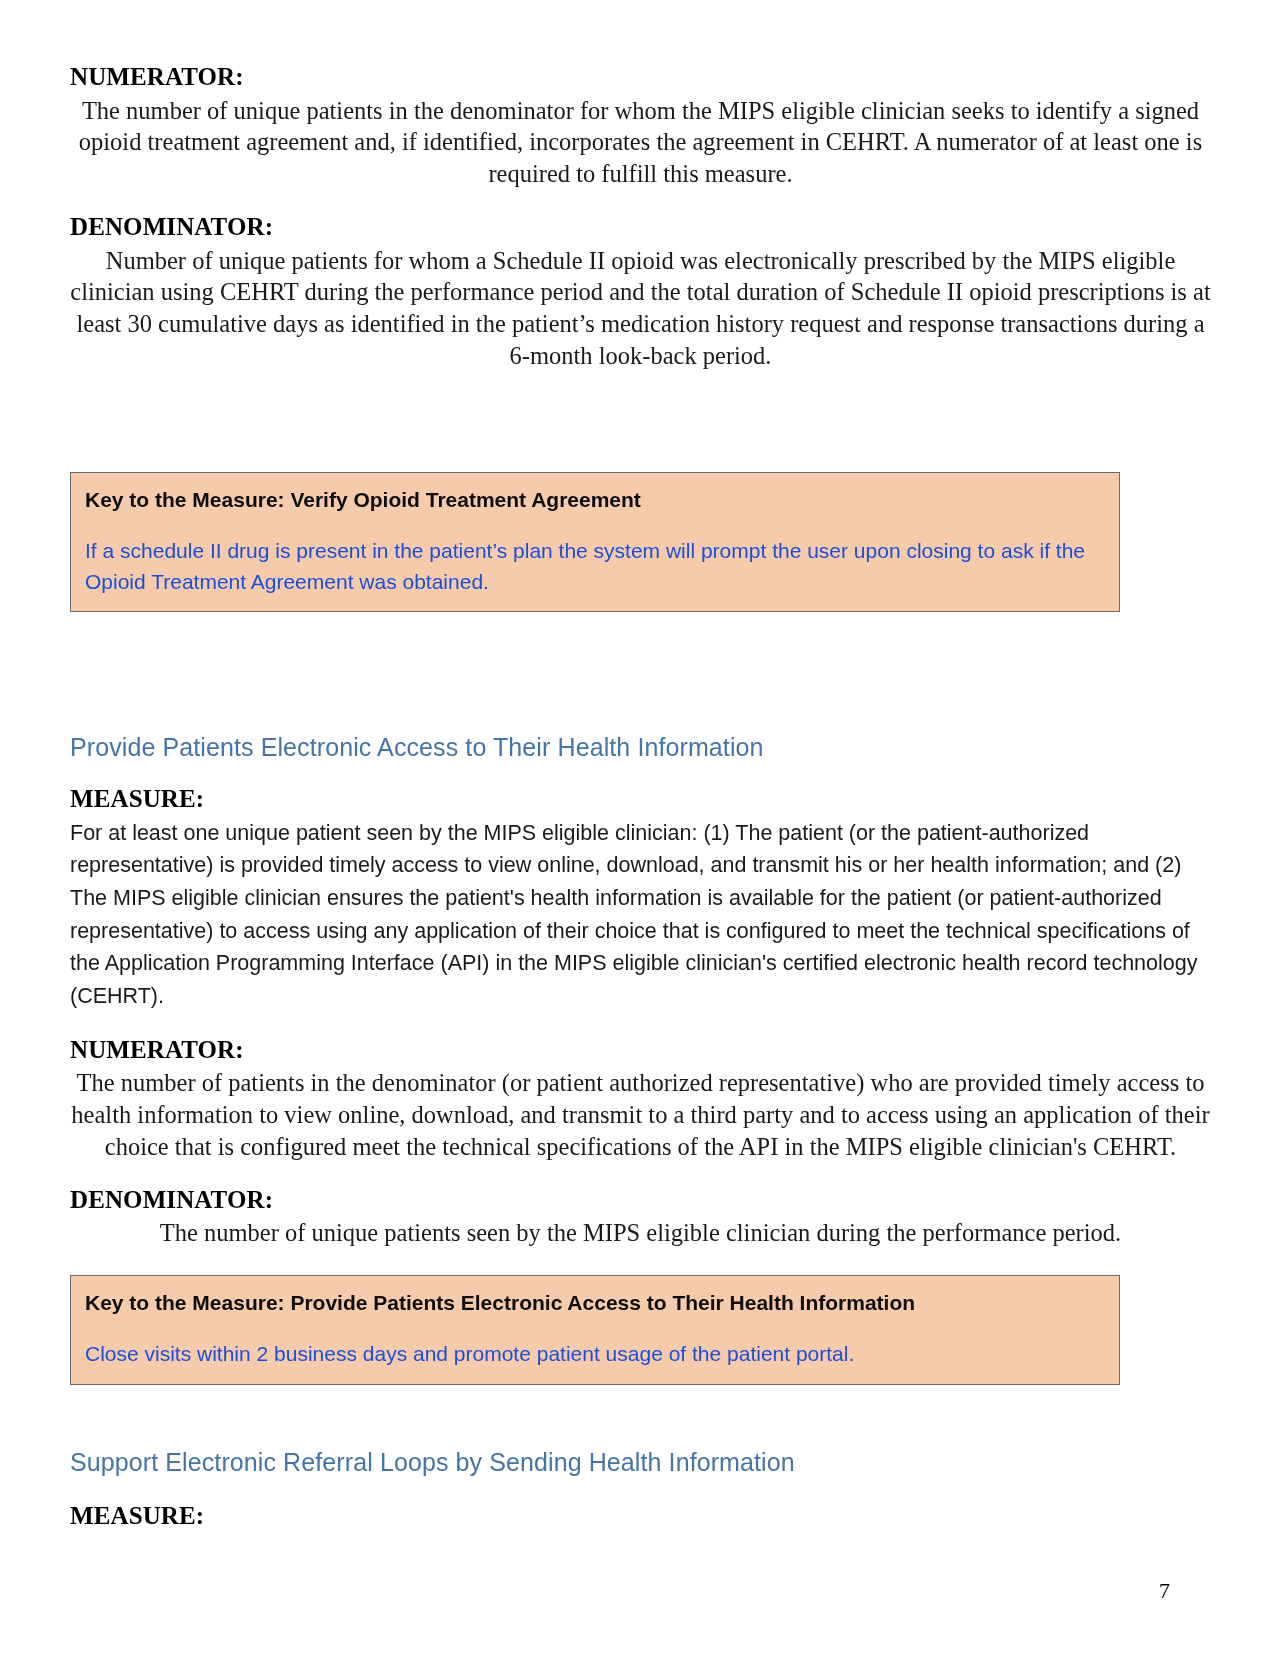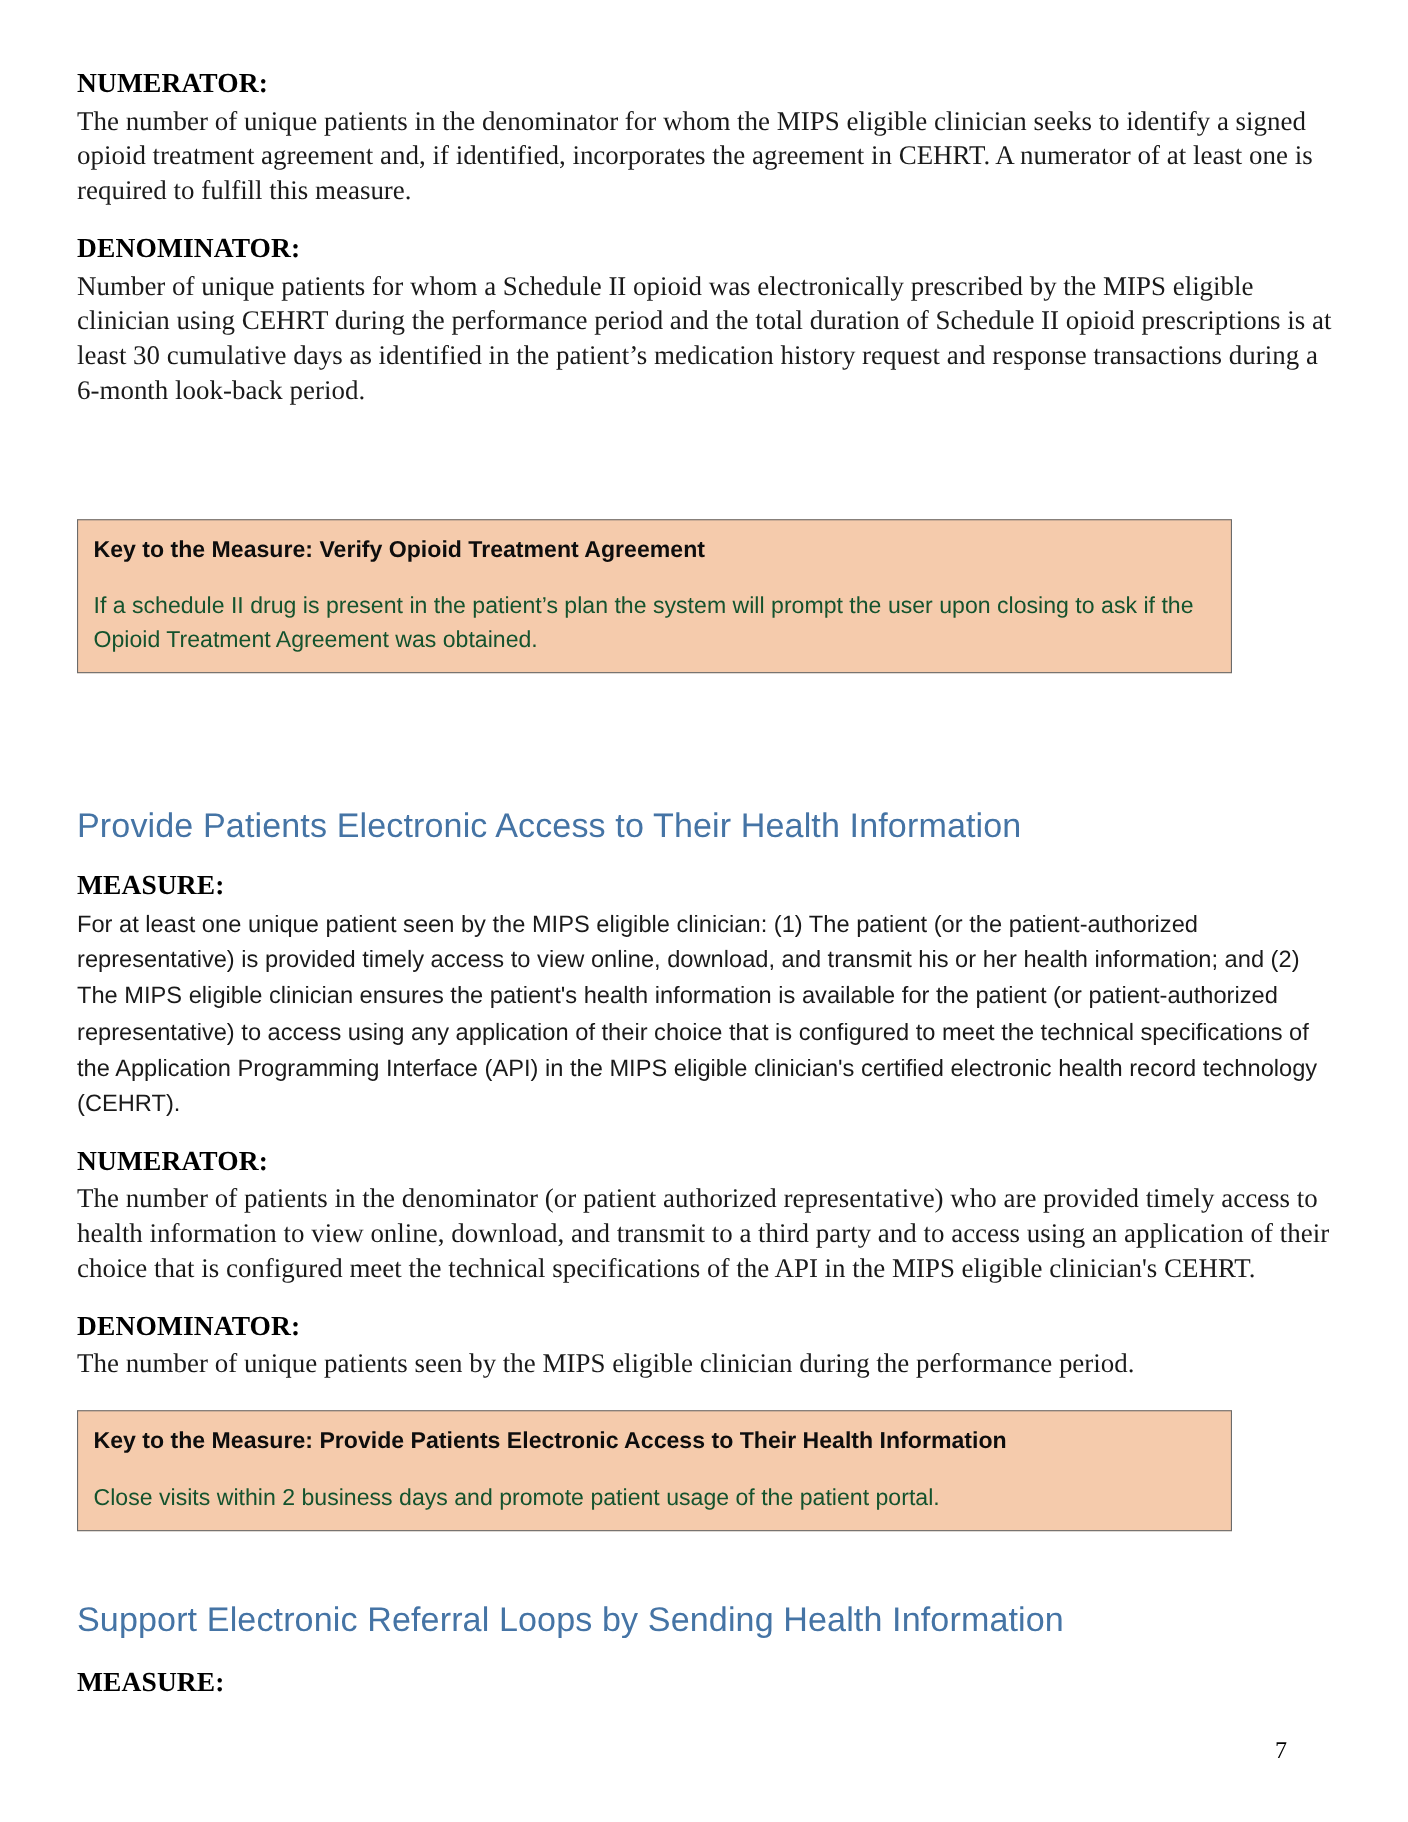--- a/index.html
+++ b/index.html
@@ -33,7 +33,7 @@
     color: #1a1a1a;
     line-height: 1.30;
     margin: 0;
-    text-align: left;
+    text-align: center;
   }
 
   

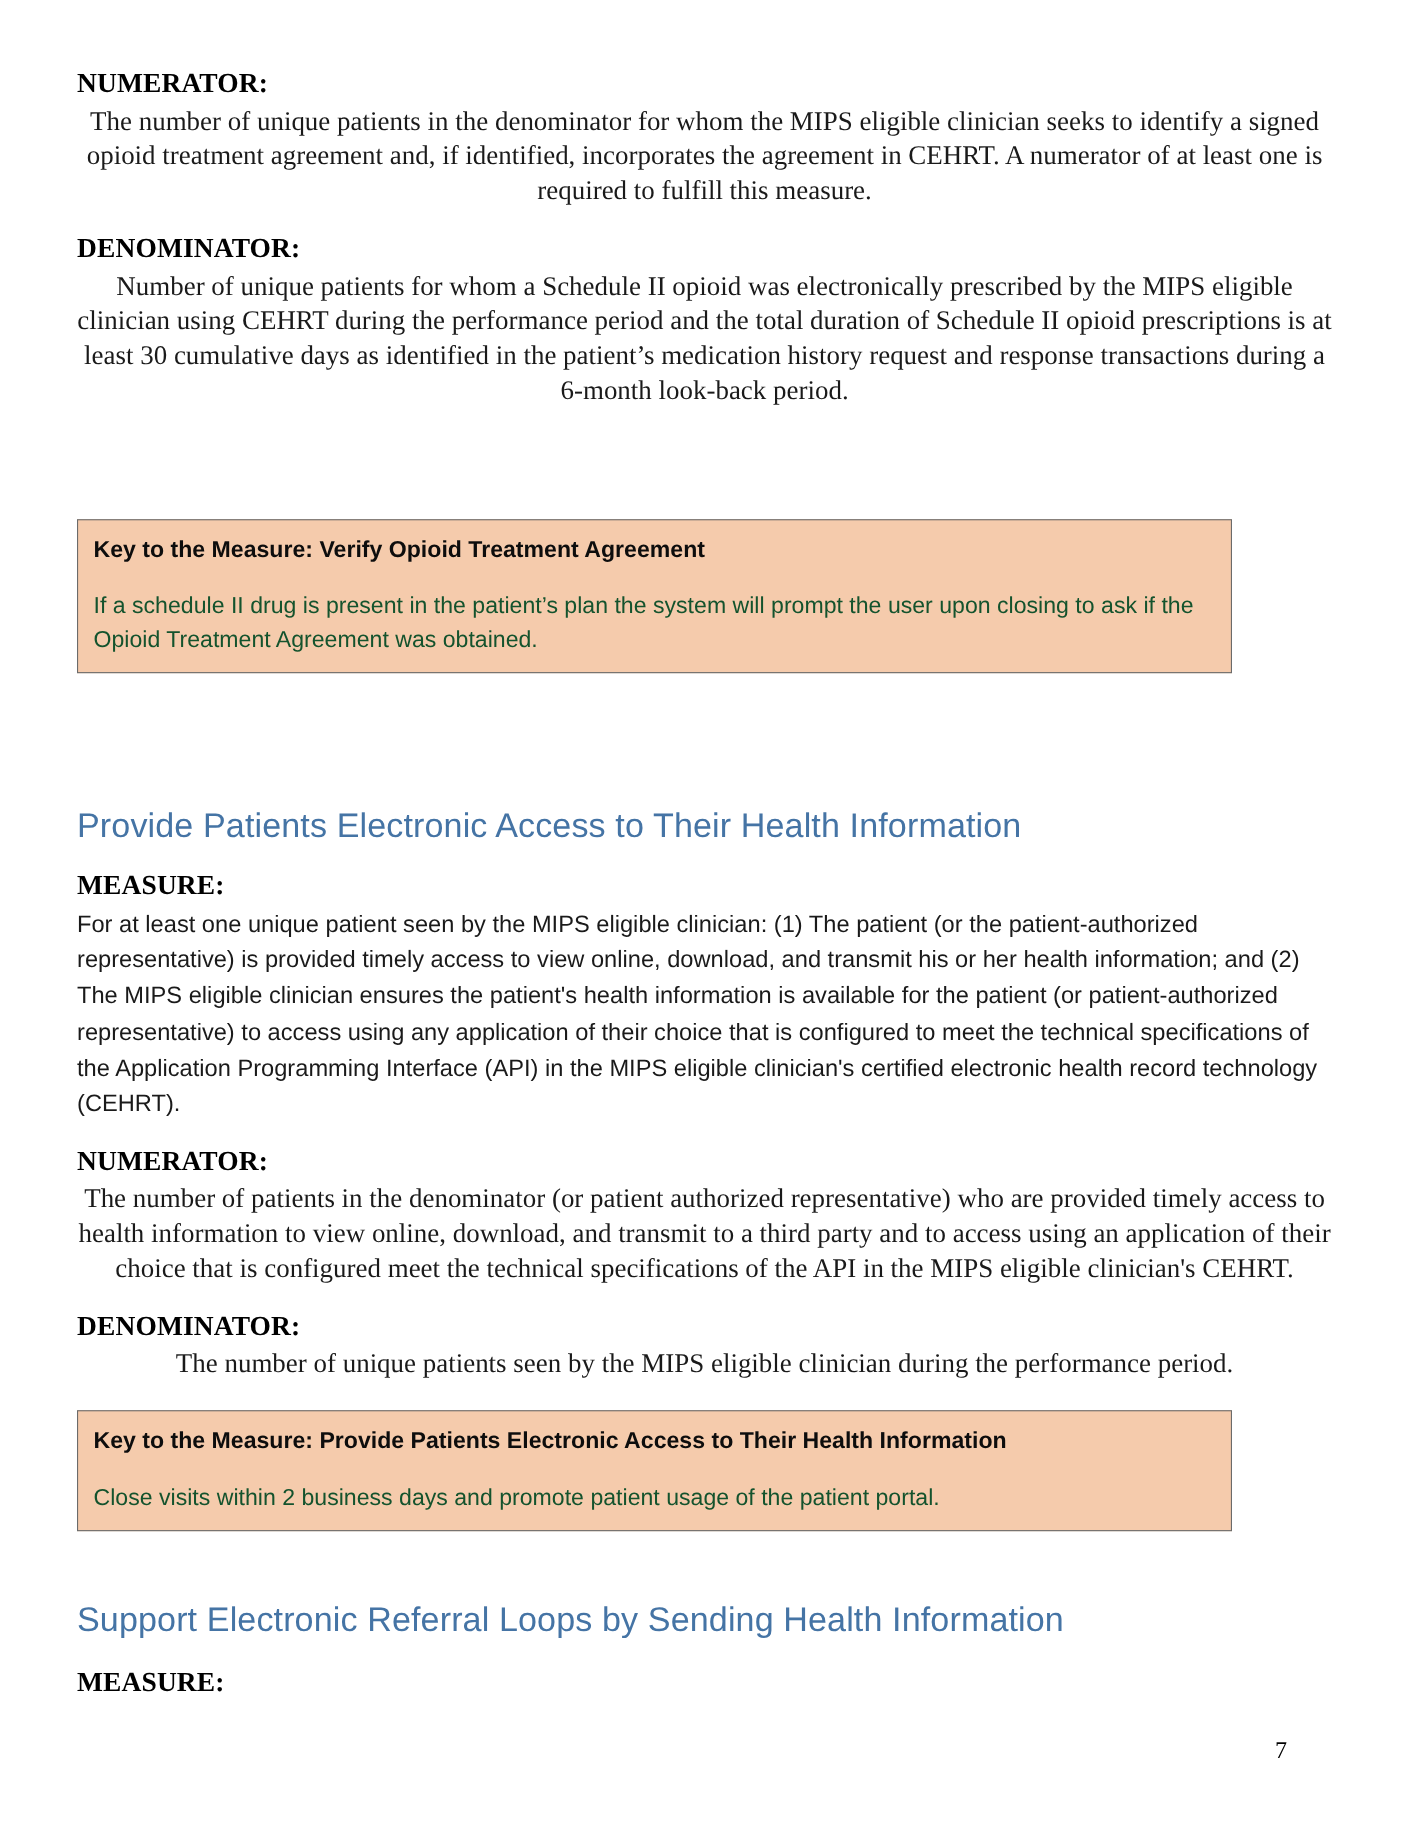--- a/index.html
+++ b/index.html
@@ -76,7 +76,7 @@
   .key-box-text {
     font-family: "Liberation Sans", "DejaVu Sans", sans-serif;
     font-size: 21px;
-    color: #14532d;
+    color: #1d4ed8;
     line-height: 1.45;
     margin: 0;
   }

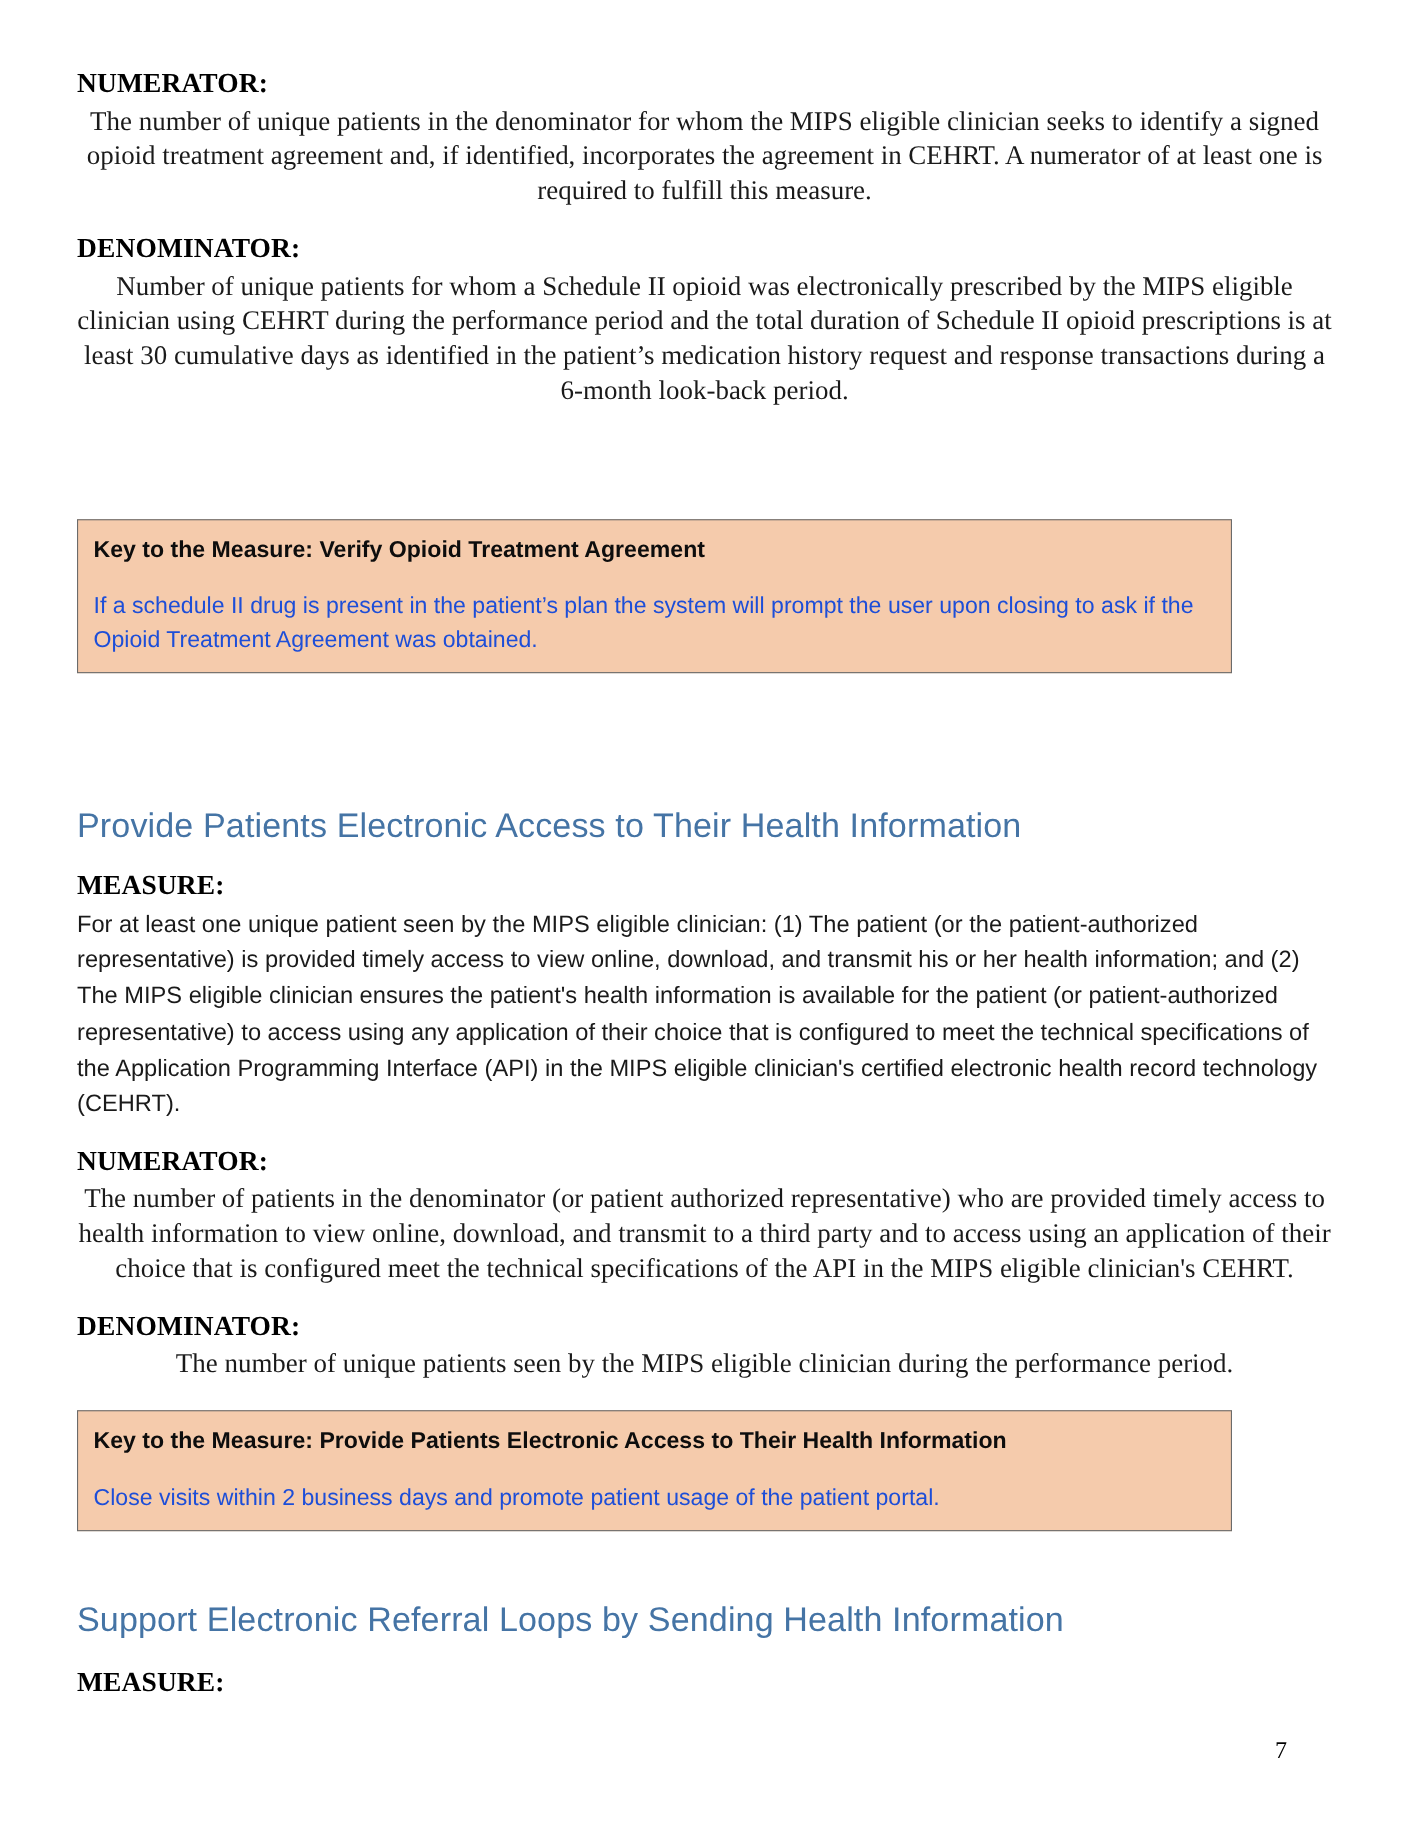--- a/index.html
+++ b/index.html
@@ -48,7 +48,7 @@
   
   .blue-heading {
     font-family: "Liberation Sans", "DejaVu Sans", sans-serif;
-    font-size: 31px;
+    font-size: 25px;
     font-weight: normal;
     color: #4574a5;
     line-height: 1.2;

